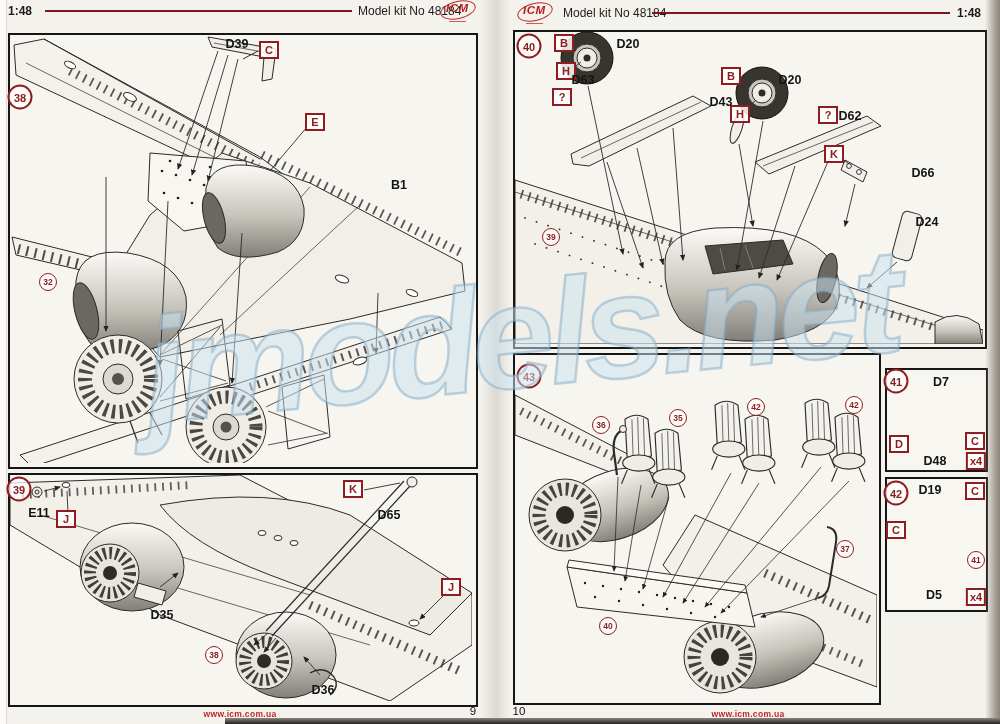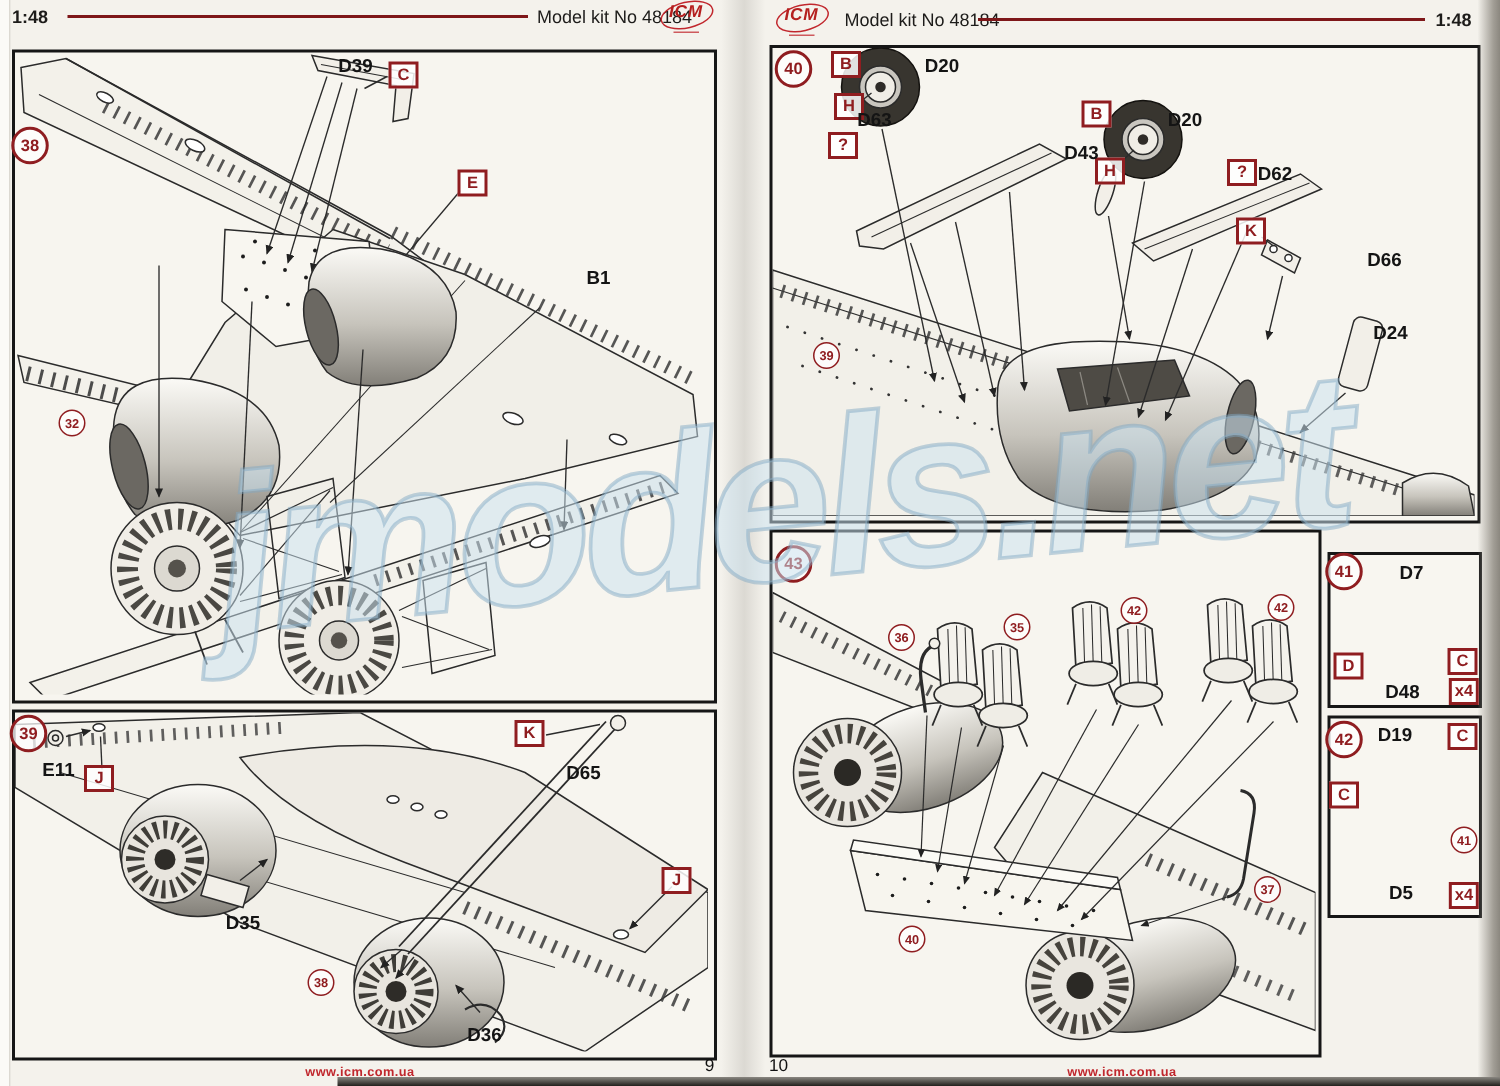--- a/index.html
+++ b/index.html
@@ -428,7 +428,7 @@
   <div class="circ scirc" style="left:678px;top:418px;">35</div>
   <div class="circ scirc" style="left:756px;top:407px;">42</div>
   <div class="circ scirc" style="left:854px;top:405px;">42</div>
-  <div class="circ scirc" style="left:845px;top:549px;margin-top:44px;">37</div>
+  <div class="circ scirc" style="left:845px;top:549px;">37</div>
   <div class="circ scirc" style="left:608px;top:626px;">40</div>
   <div class="circ" style="left:896px;top:381px;">41</div>
   <div class="circ" style="left:896px;top:493px;">42</div>

